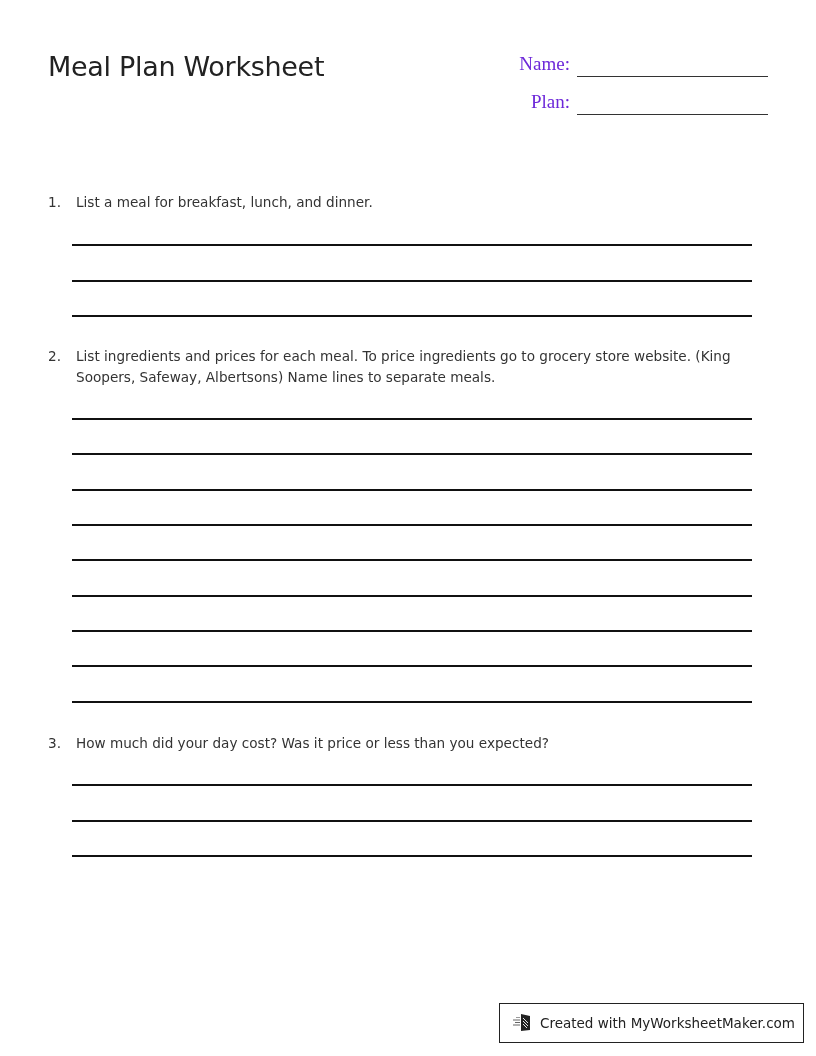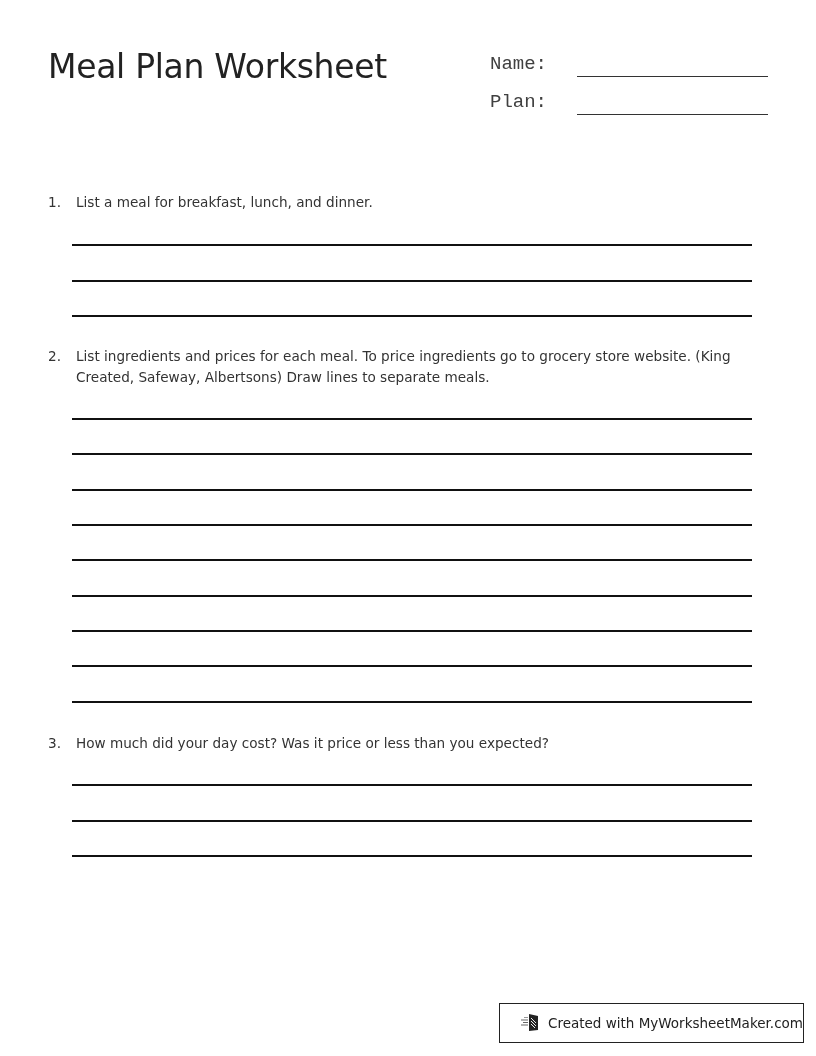--- a/index.html
+++ b/index.html
@@ -6,7 +6,7 @@
   body { width: 816px; height: 1056px; position: relative; overflow: hidden; color: #222; }
   .title {
     position: absolute; left: 48px; top: 47px;
-    font-family: "DejaVu Sans", sans-serif; font-size: 33px; font-weight: normal;
+    font-family: "DejaVu Sans", sans-serif; font-size: 27px; font-weight: normal;
     color: #222; letter-spacing: -0.3px; margin: 0; line-height: 40px;
   }
   .field-label {

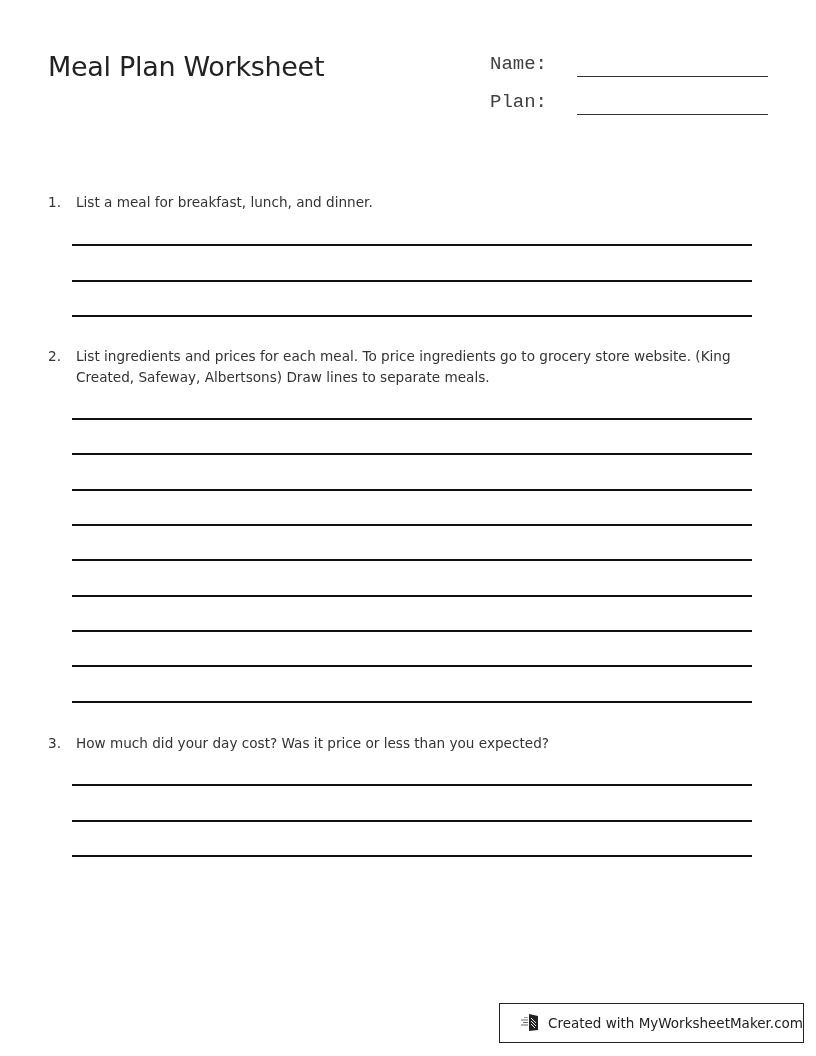--- a/index.html
+++ b/index.html
@@ -10,8 +10,8 @@
     color: #222; letter-spacing: -0.3px; margin: 0; line-height: 40px;
   }
   .field-label {
-    position: absolute; font-family: Liberation Mono, monospace; font-size: 19px; color: #404040;
-    text-align: left; width: 80px;
+    position: absolute; font-family: Liberation Serif, serif; font-size: 19px; color: #6d28d9;
+    text-align: right; width: 80px;
   }
   .field-line {
     position: absolute; height: 0; border-top: 1.5px solid #333;

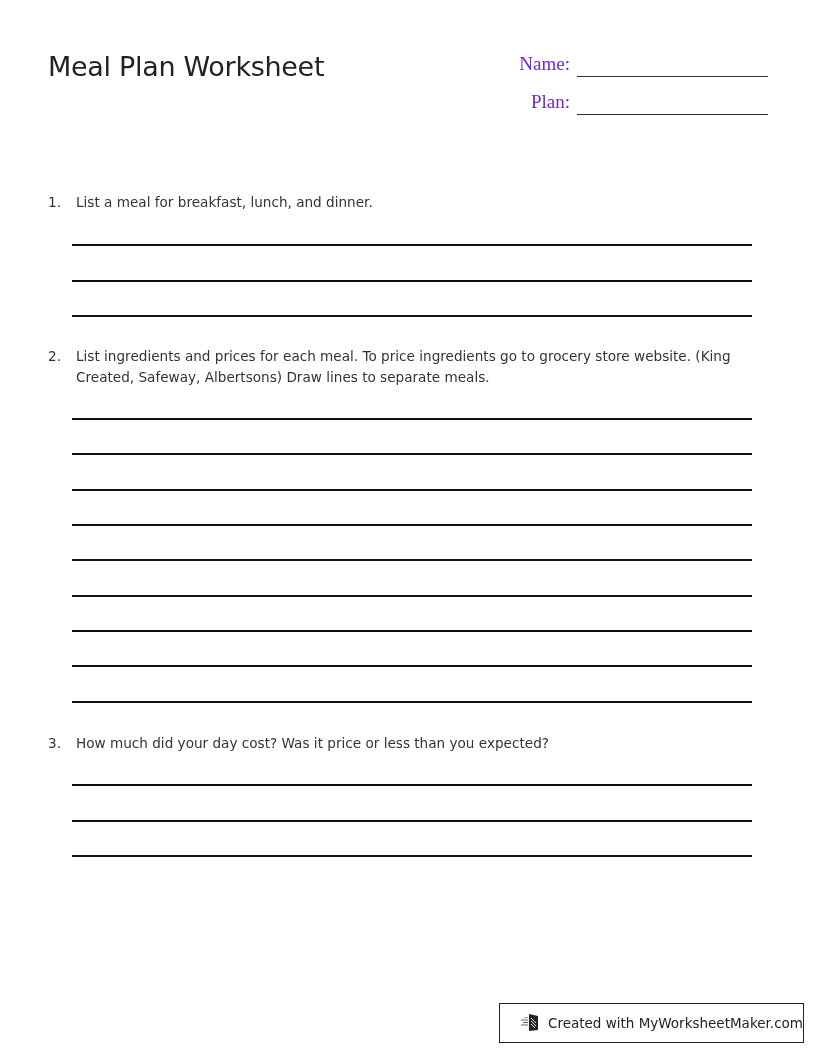--- a/index.html
+++ b/index.html
@@ -54,7 +54,7 @@
 
 <div class="question" style="top:346px; width:710px;">
   <span class="num">2.</span>
-  <span class="text">List ingredients and prices for each meal. To price ingredients go to grocery store website. (King Created, Safeway, Albertsons) Draw lines to separate meals.</span>
+  <span class="text">List ingredients and prices for each meal. To price ingredients go to grocery store website. (King Soopers, Safeway, Albertsons) Name lines to separate meals.</span>
 </div>
 <div class="answer-line" style="top:418px;"></div>
 <div class="answer-line" style="top:453px;"></div>

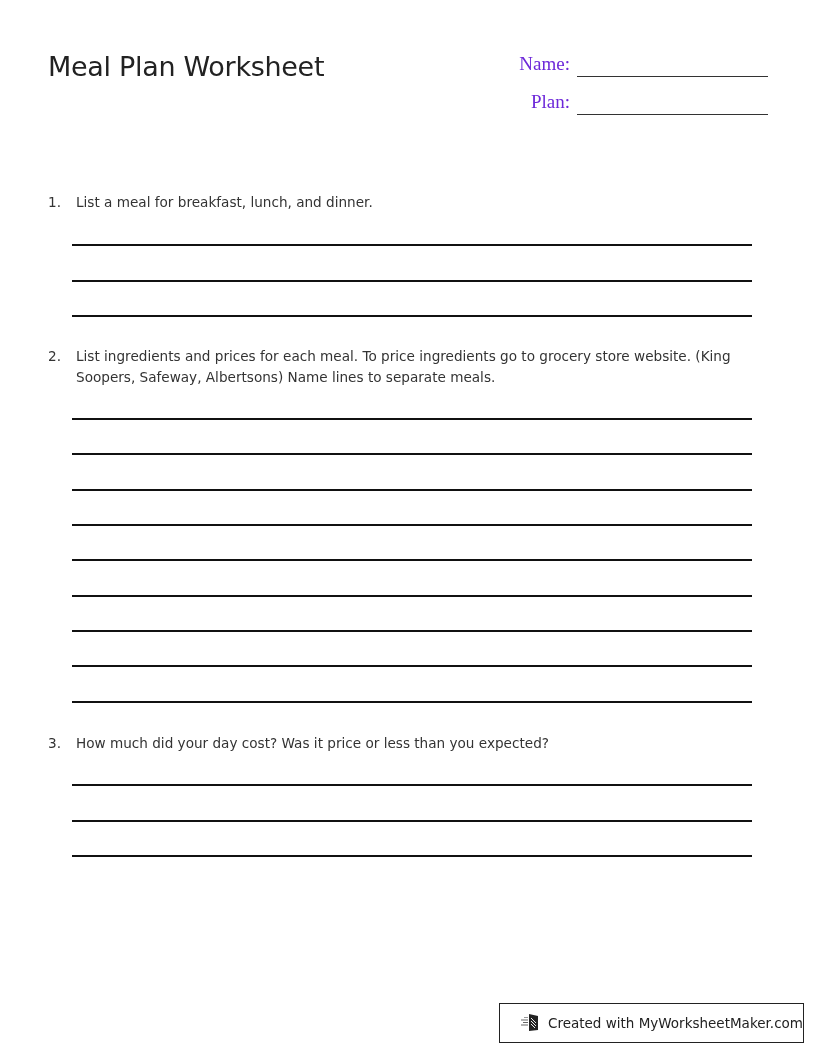--- a/index.html
+++ b/index.html
@@ -28,7 +28,7 @@
   .footer-box {
     position: absolute; left: 499px; top: 1003px; width: 305px; height: 40px;
     border: 1px solid #222; box-sizing: border-box;
-    display: flex; align-items: center; padding-left: 20px;
+    display: flex; align-items: center; padding-left: 12px;
     font-family: "DejaVu Sans", sans-serif; font-size: 13.5px; color: #222;
   }
   .footer-box svg { margin-right: 6px; }

